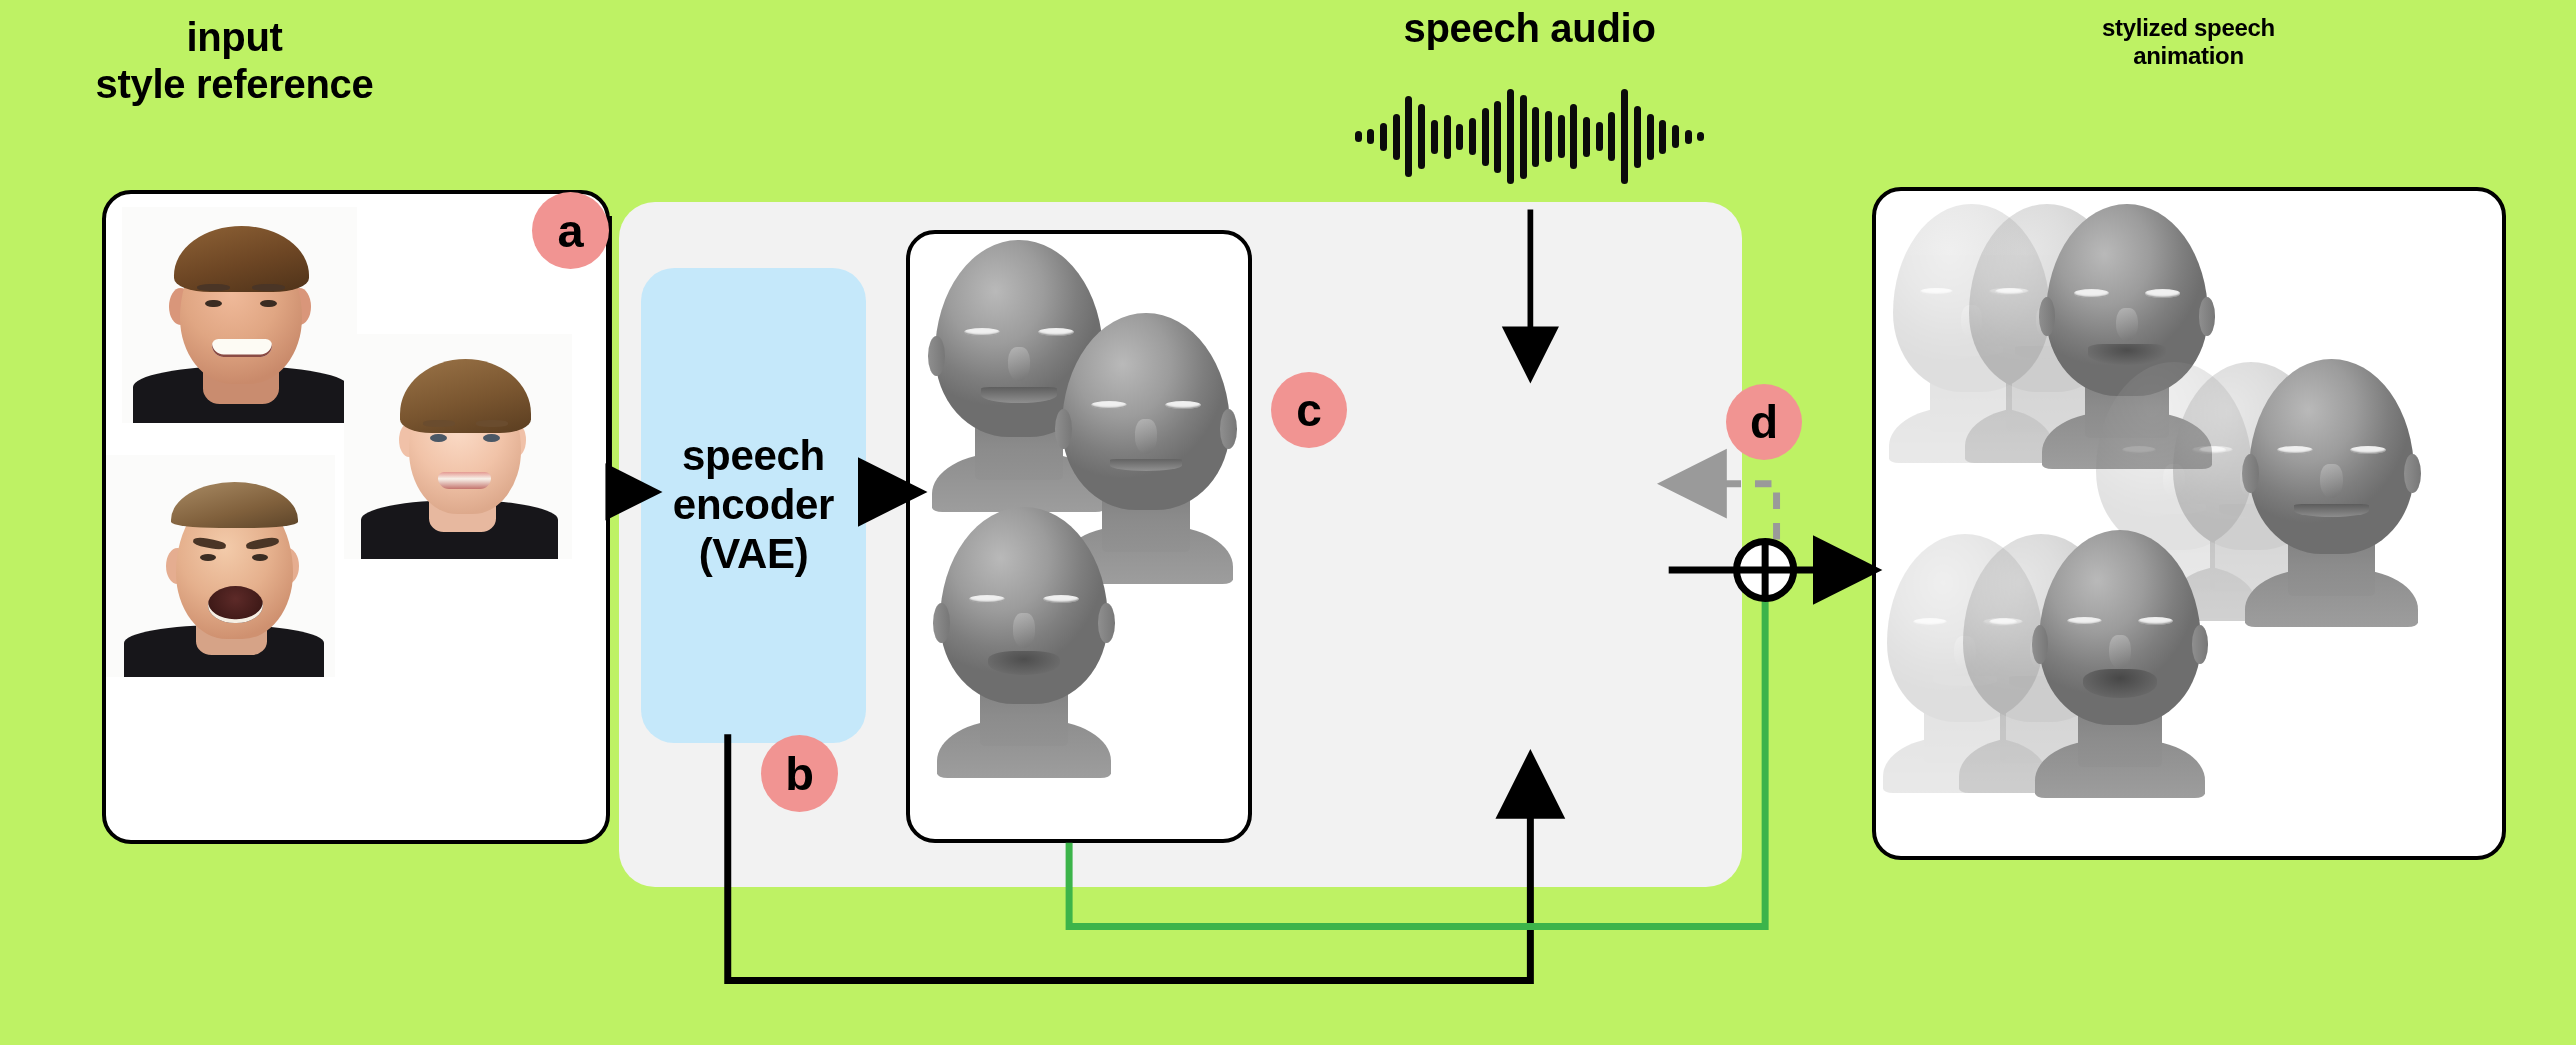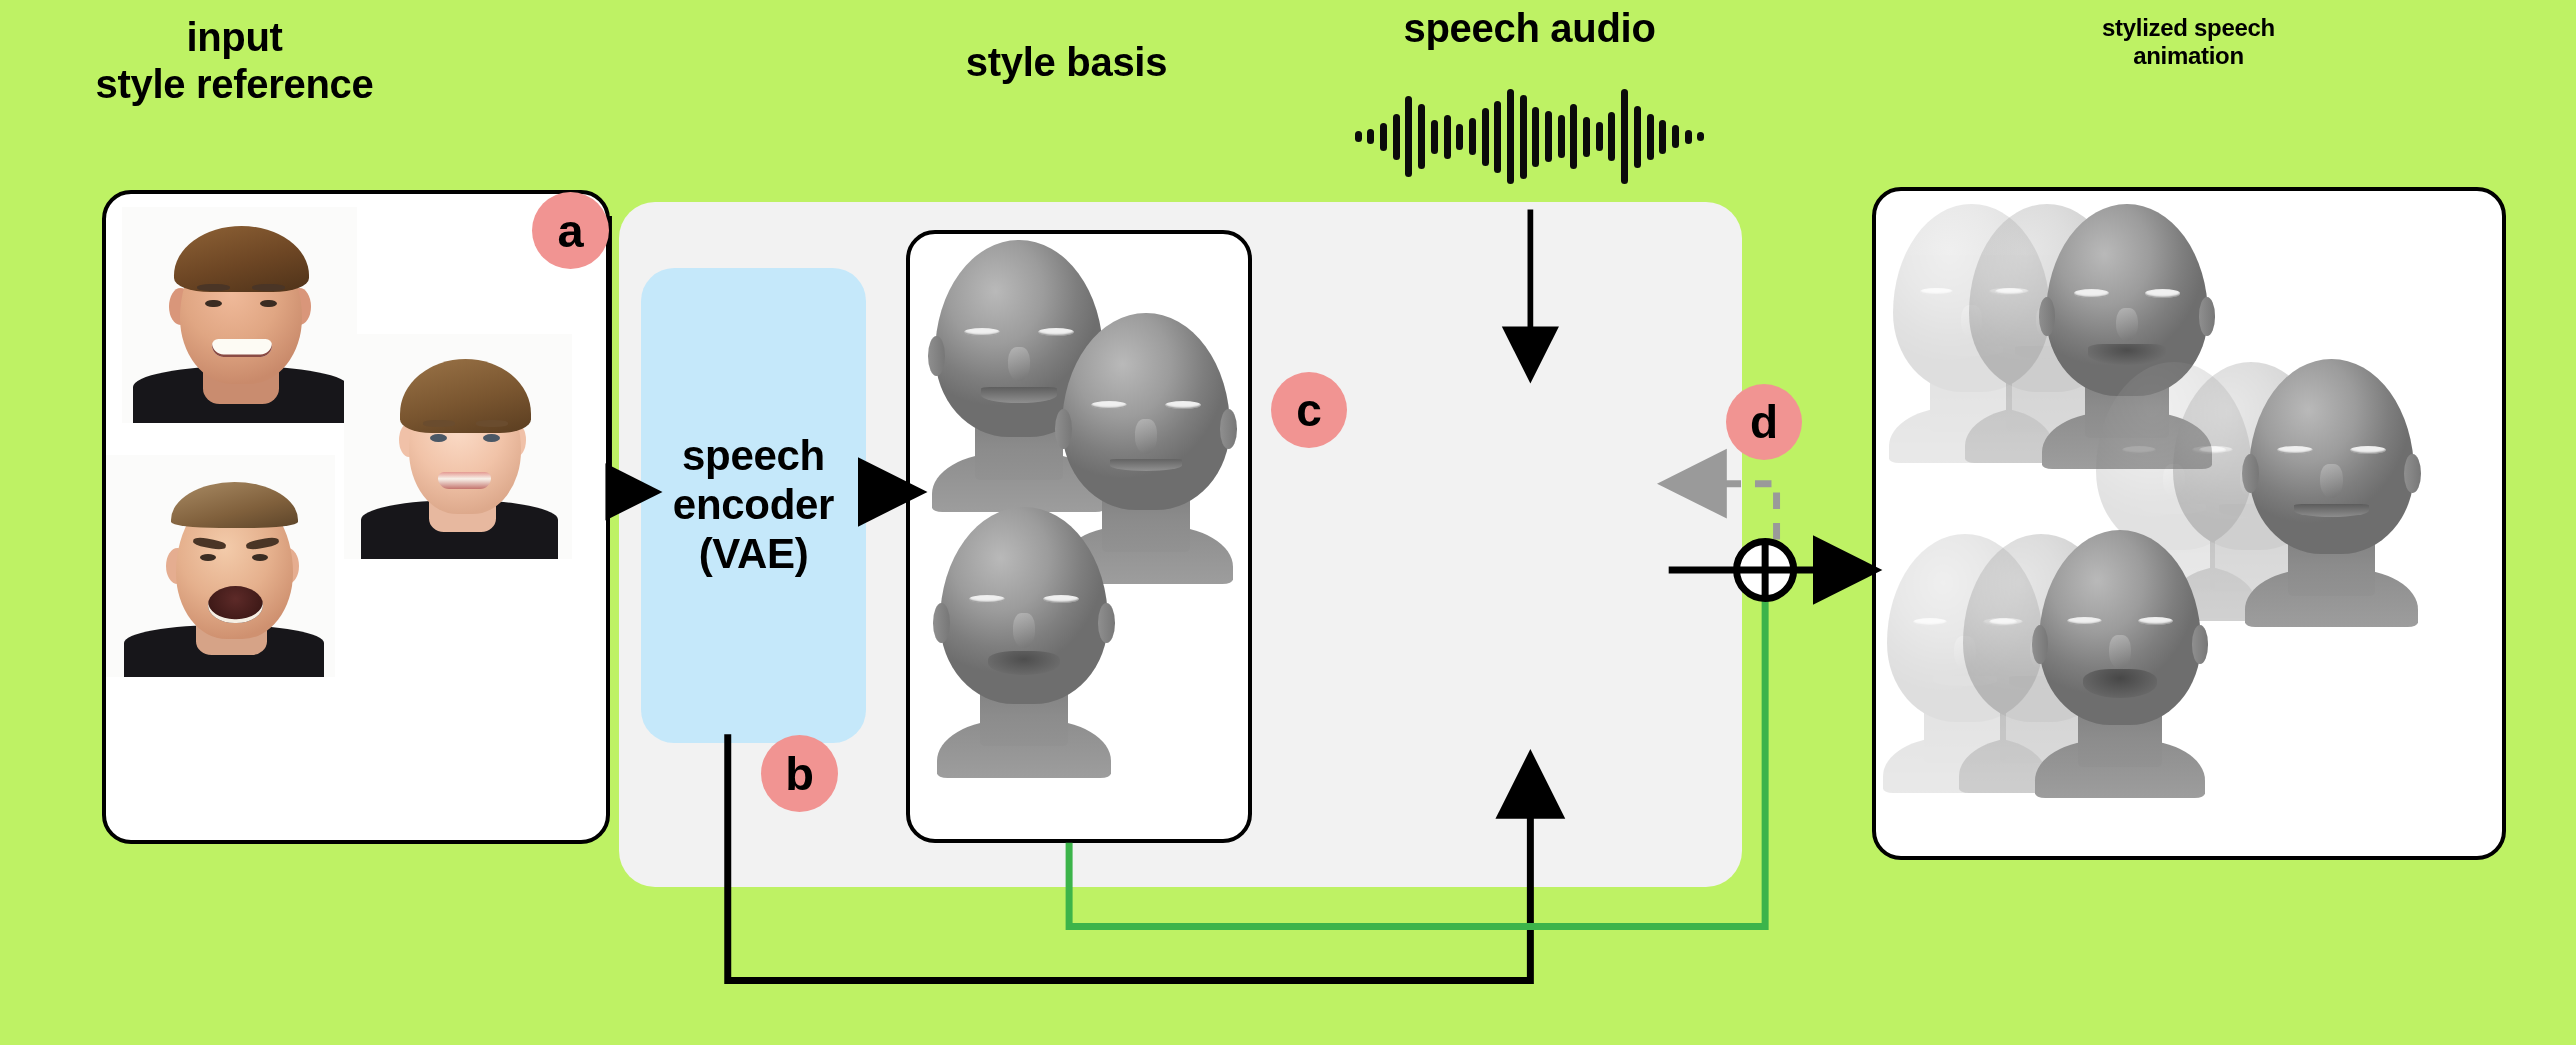--- a/index.html
+++ b/index.html
@@ -304,7 +304,6 @@
     <span>b</span>
   </div>
 
-  <div class="caption" style="left:895px; top:39px; width:343px; font-size:40px;">style basis</div>
 
   <div class="card" style="left:906px; top:230px; width:346px; height:613px;">
     <div style="position:relative;width:100%;height:100%;overflow:hidden;border-radius:25px;">

